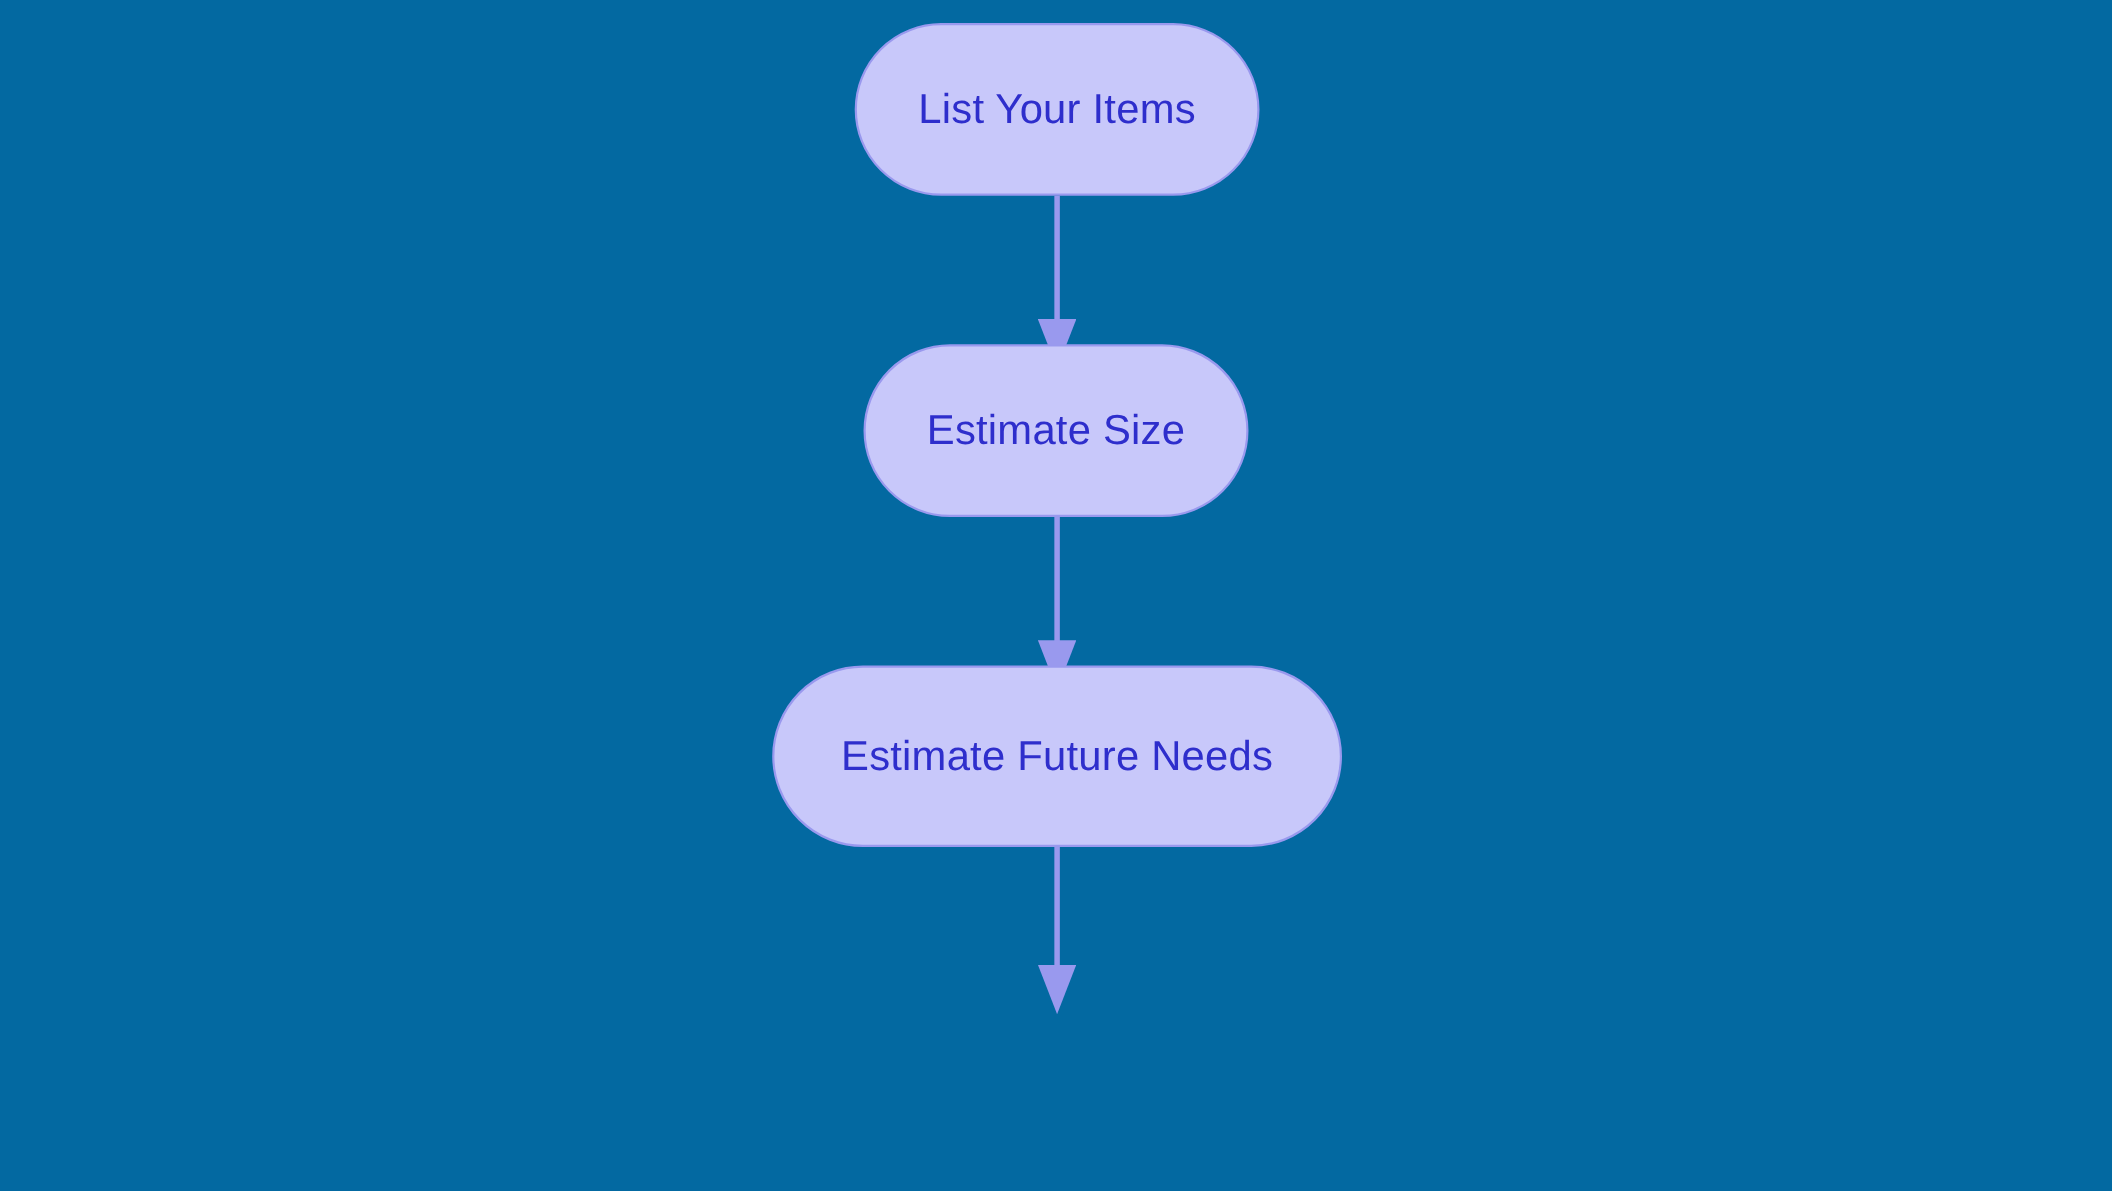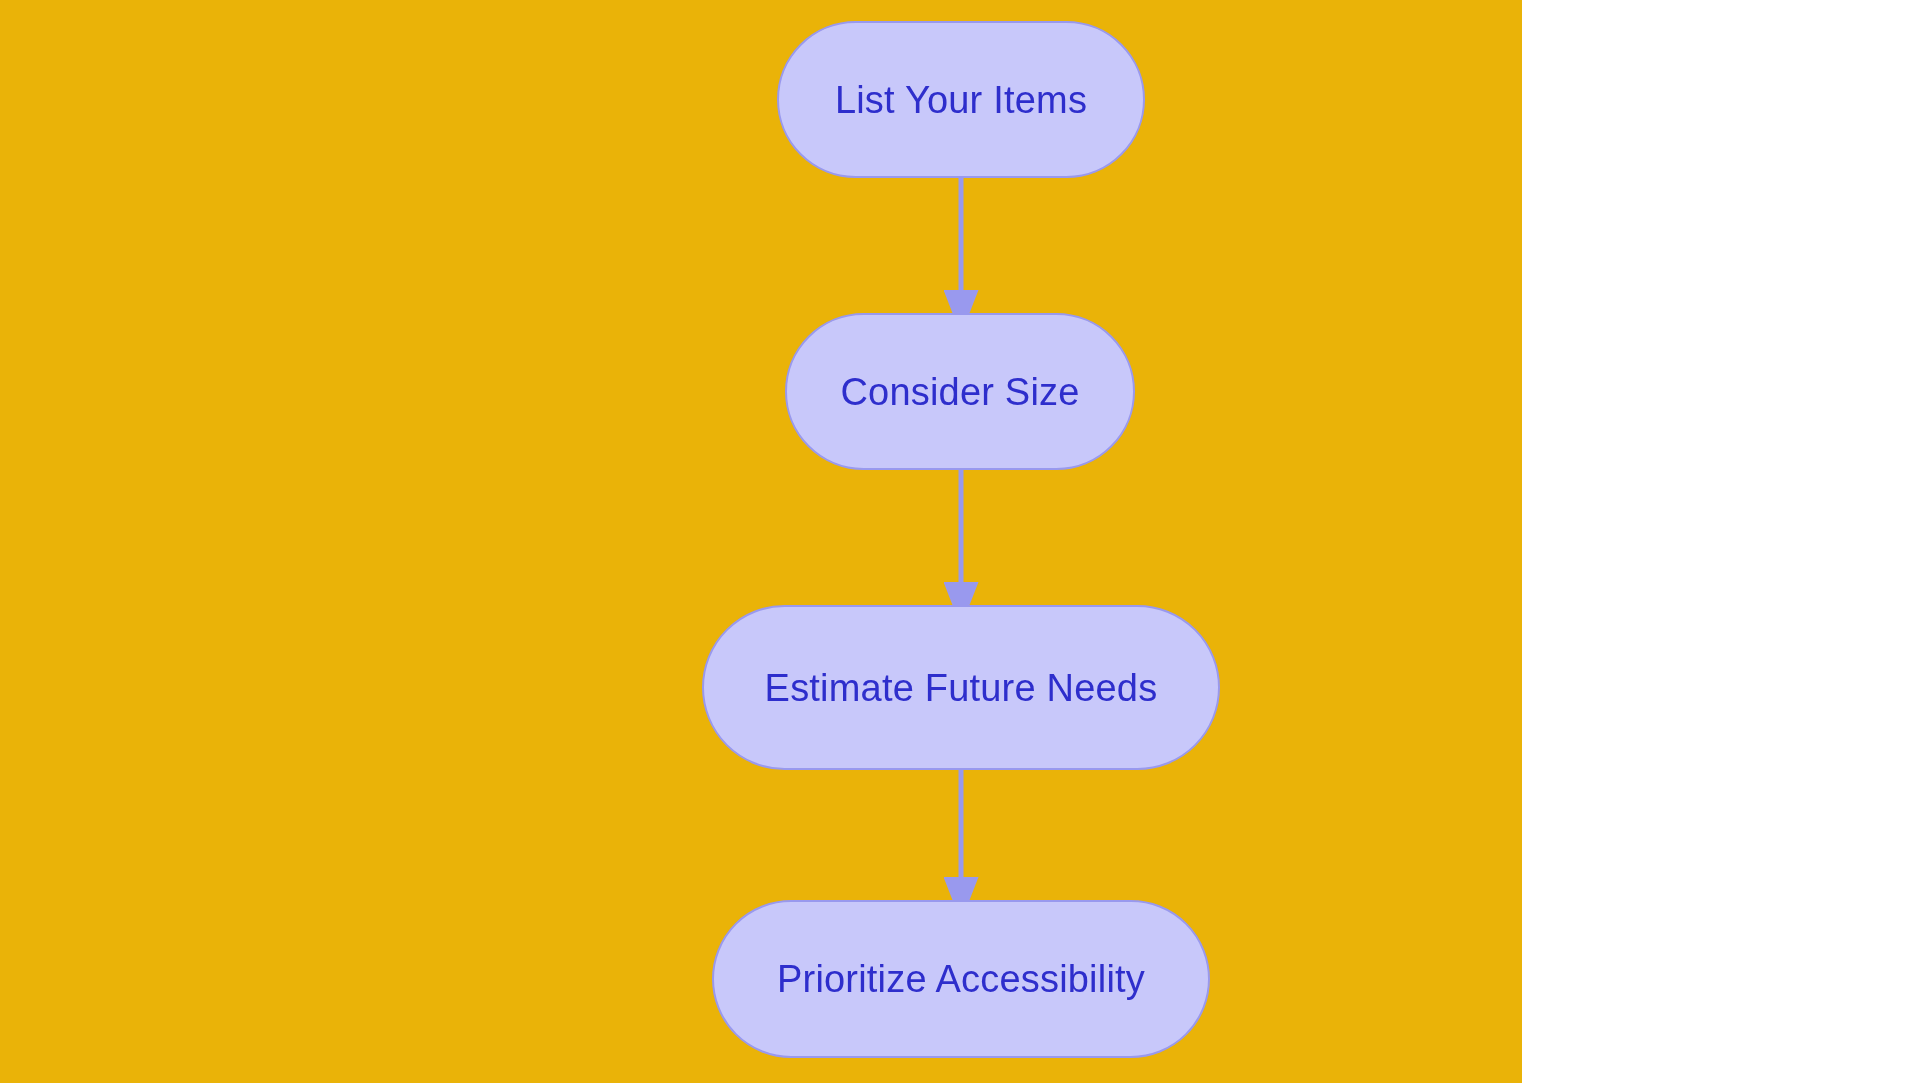--- a/index.html
+++ b/index.html
@@ -17,9 +17,9 @@
 
   #flowchart-canvas {
     position: relative;
-    width: 1522px;
+    width: 1920px;
     height: 1083px;
-    background: #eab308;
+    background: #0369a1;
   }
 
   

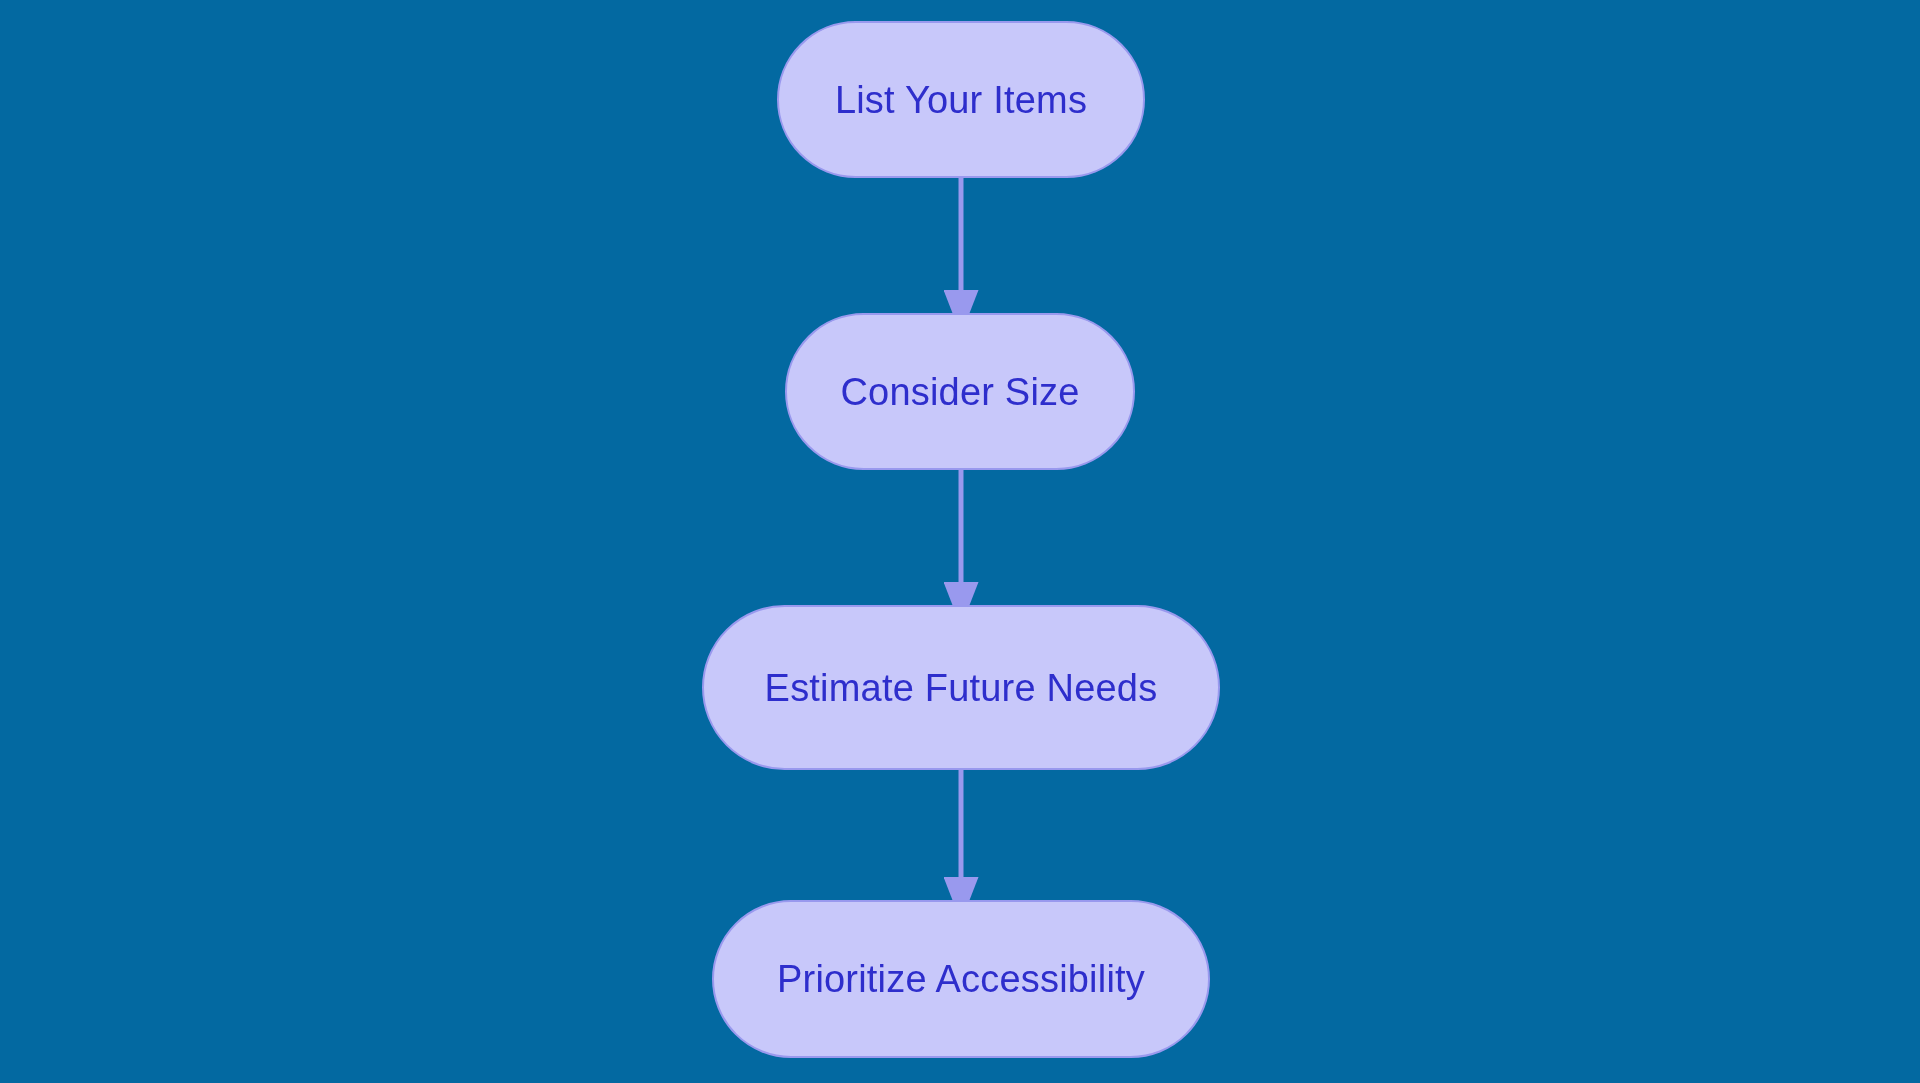--- a/index.html
+++ b/index.html
@@ -85,7 +85,7 @@
   </div>
 
   <div class="node node-2">
-    <span class="node-label">Consider Size</span>
+    <span class="node-label">Estimate Size</span>
   </div>
 
   <div class="node node-3">

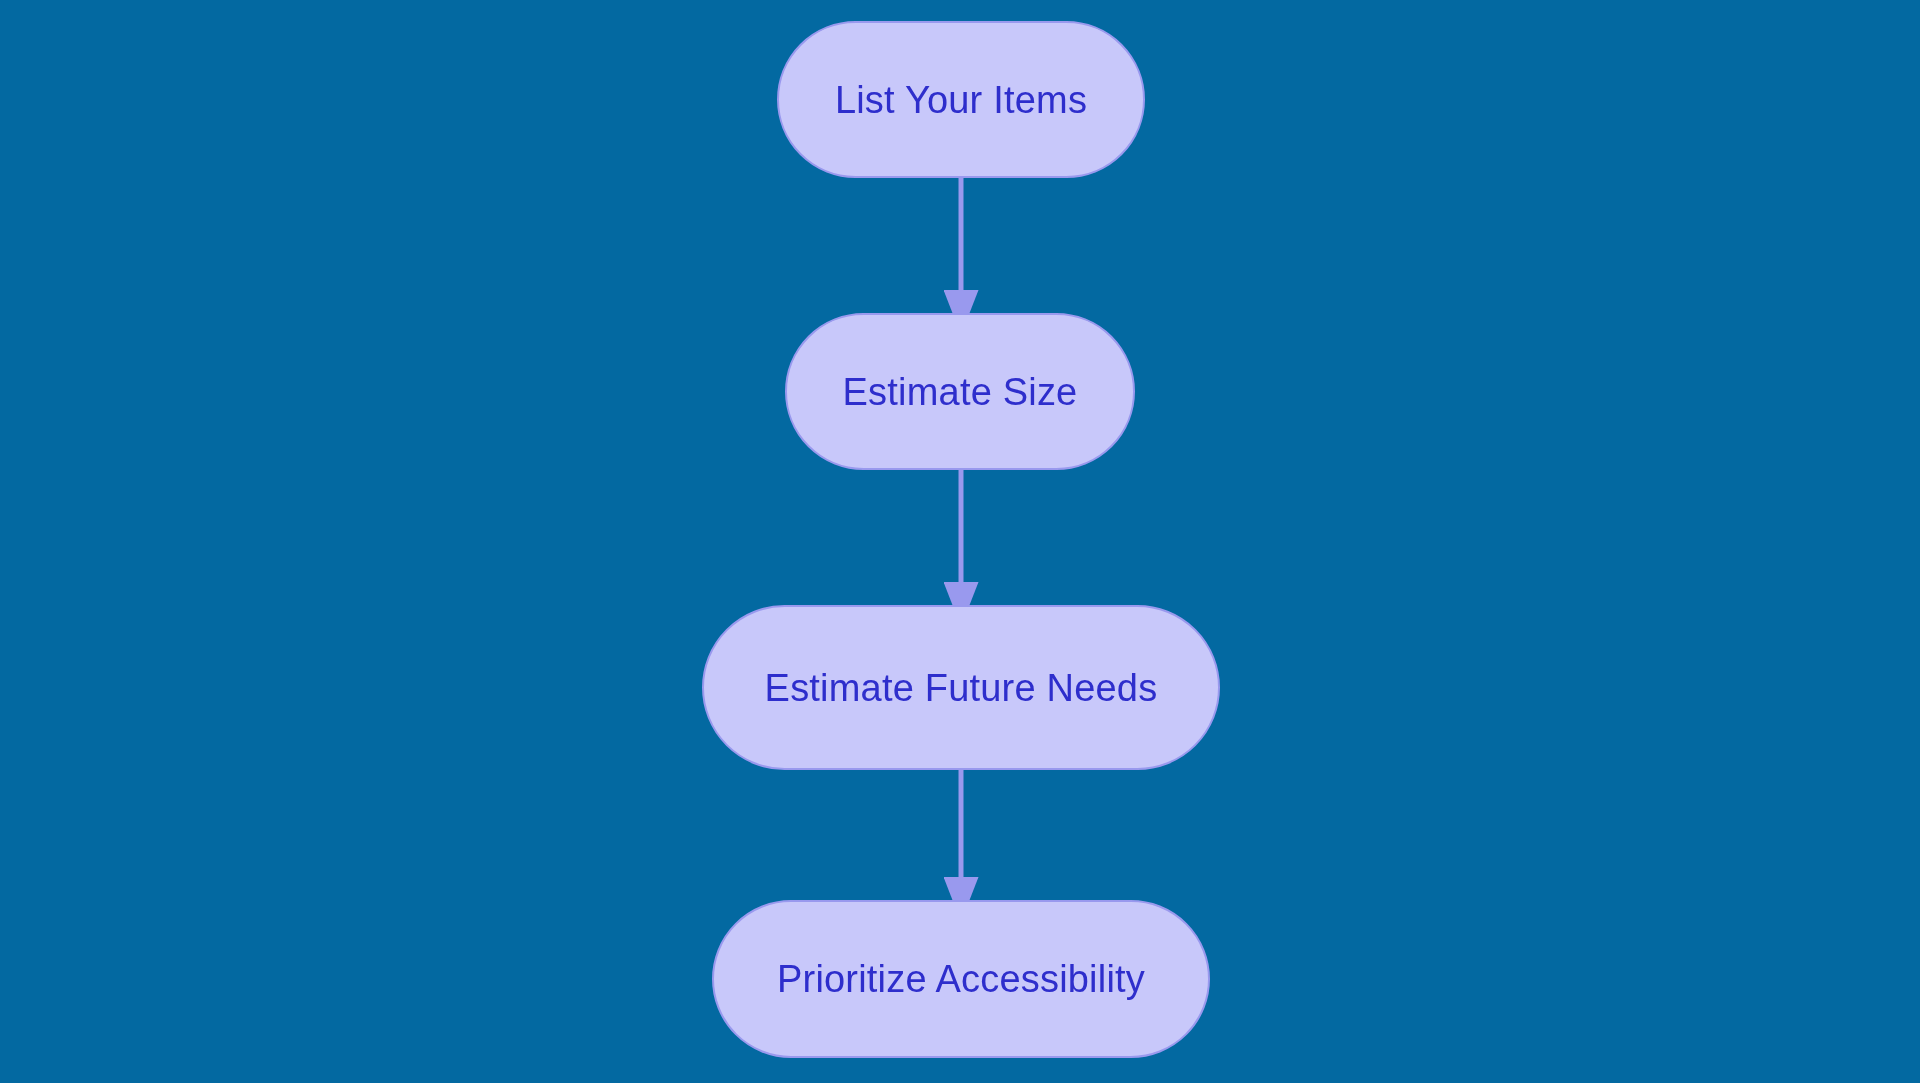--- a/index.html
+++ b/index.html
@@ -92,9 +92,6 @@
     <span class="node-label">Estimate Future Needs</span>
   </div>
 
-  <div class="node node-4">
-    <span class="node-label">Prioritize Accessibility</span>
-  </div>
 
 </div>
 

